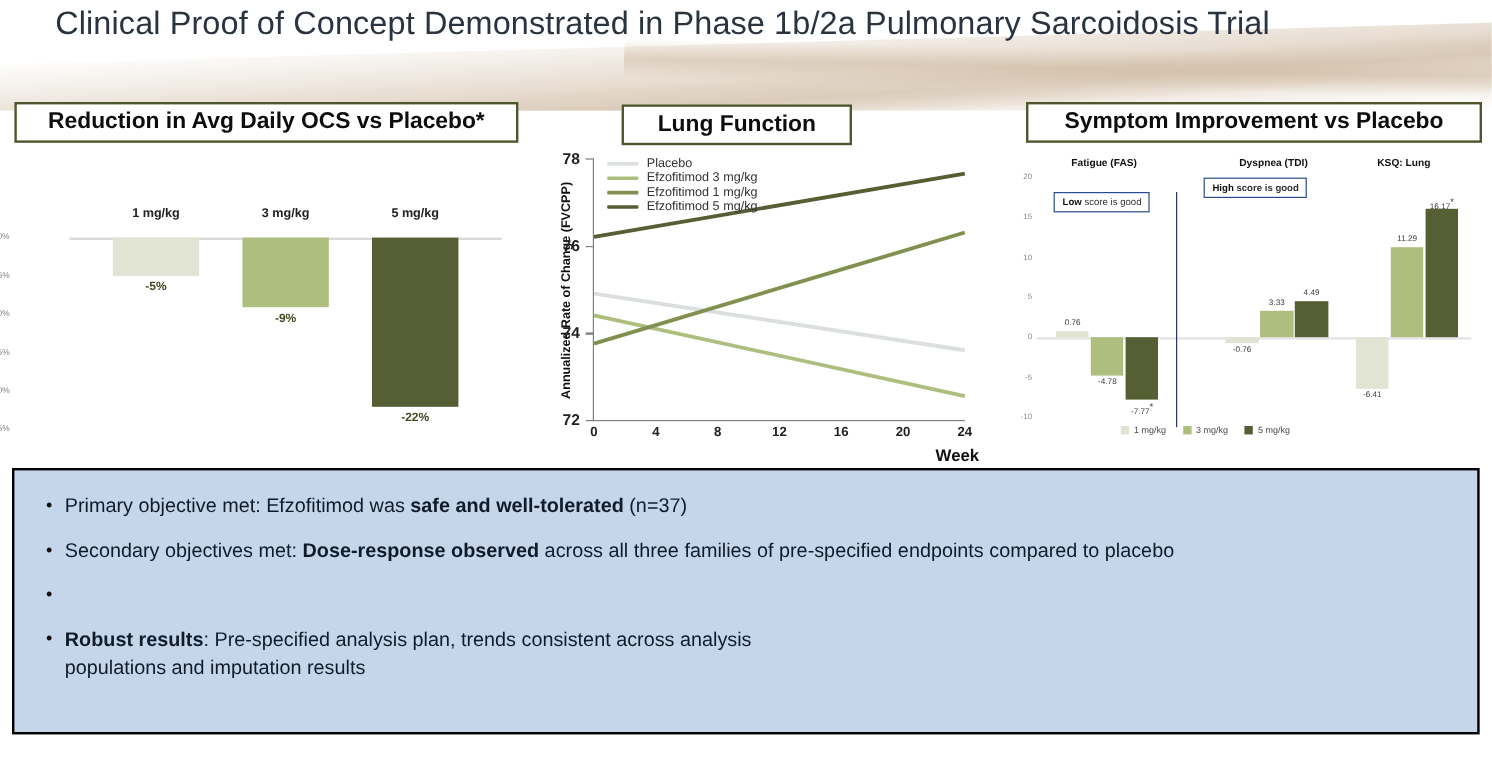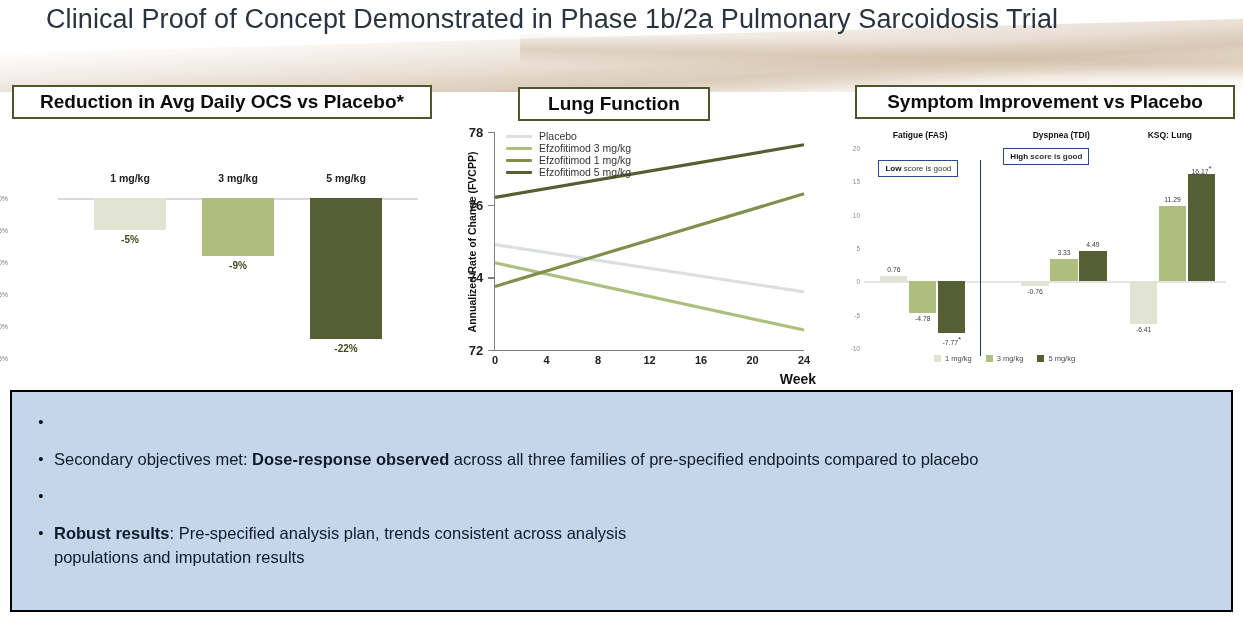--- a/index.html
+++ b/index.html
@@ -242,6 +242,7 @@
     <div class="bullets" id="bullets">
         <div class="bullet">
           <div class="dot">•</div>
+          <div class="btxt">Primary objective met: Efzofitimod was <b>safe and well-tolerated</b>  (n=37)</div>
         </div>
         <div class="bullet">
           <div class="dot">•</div>

